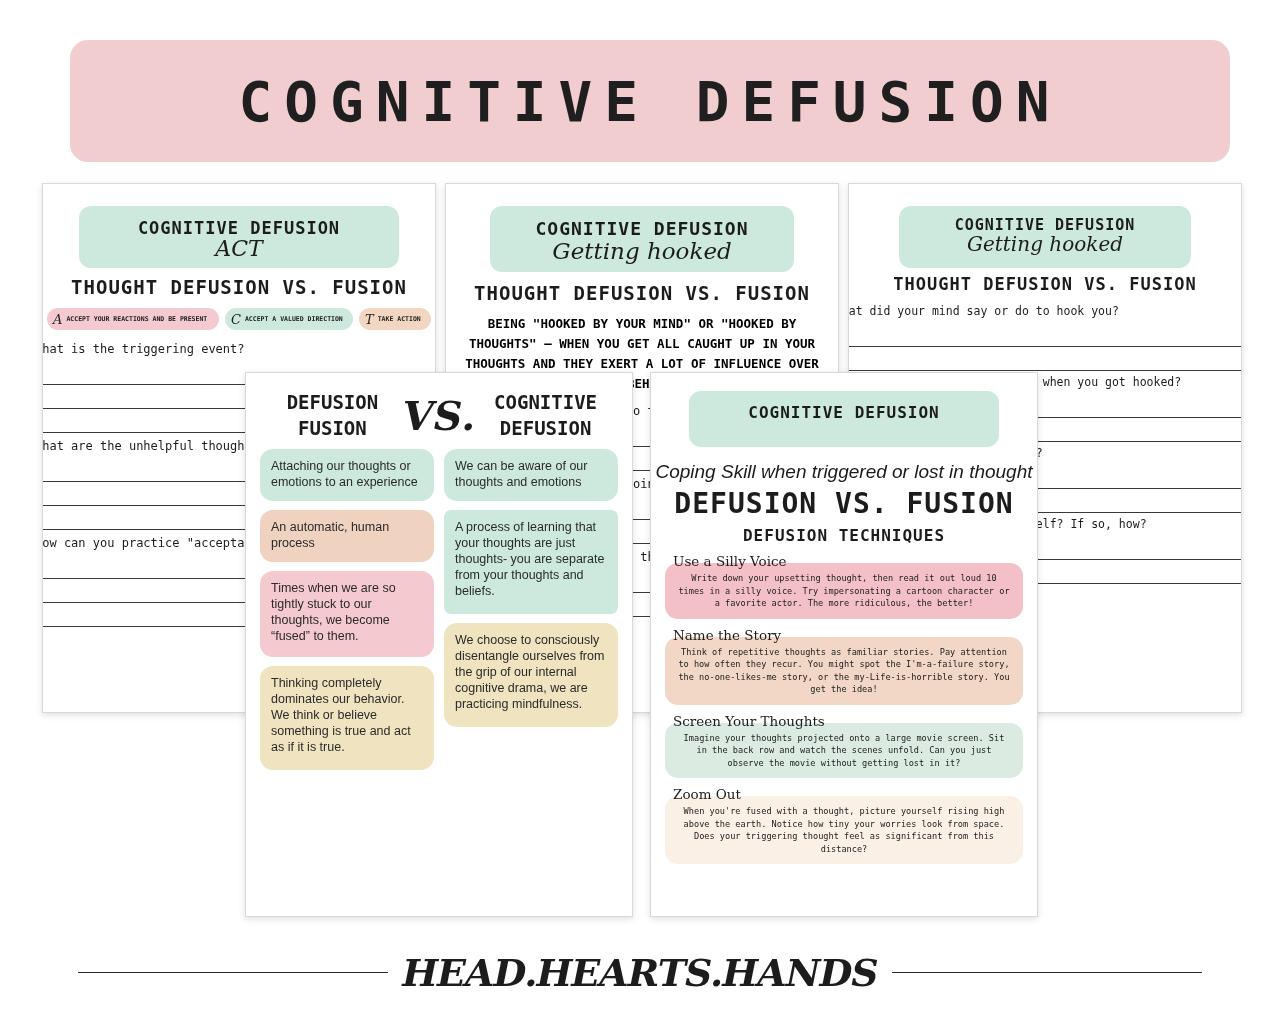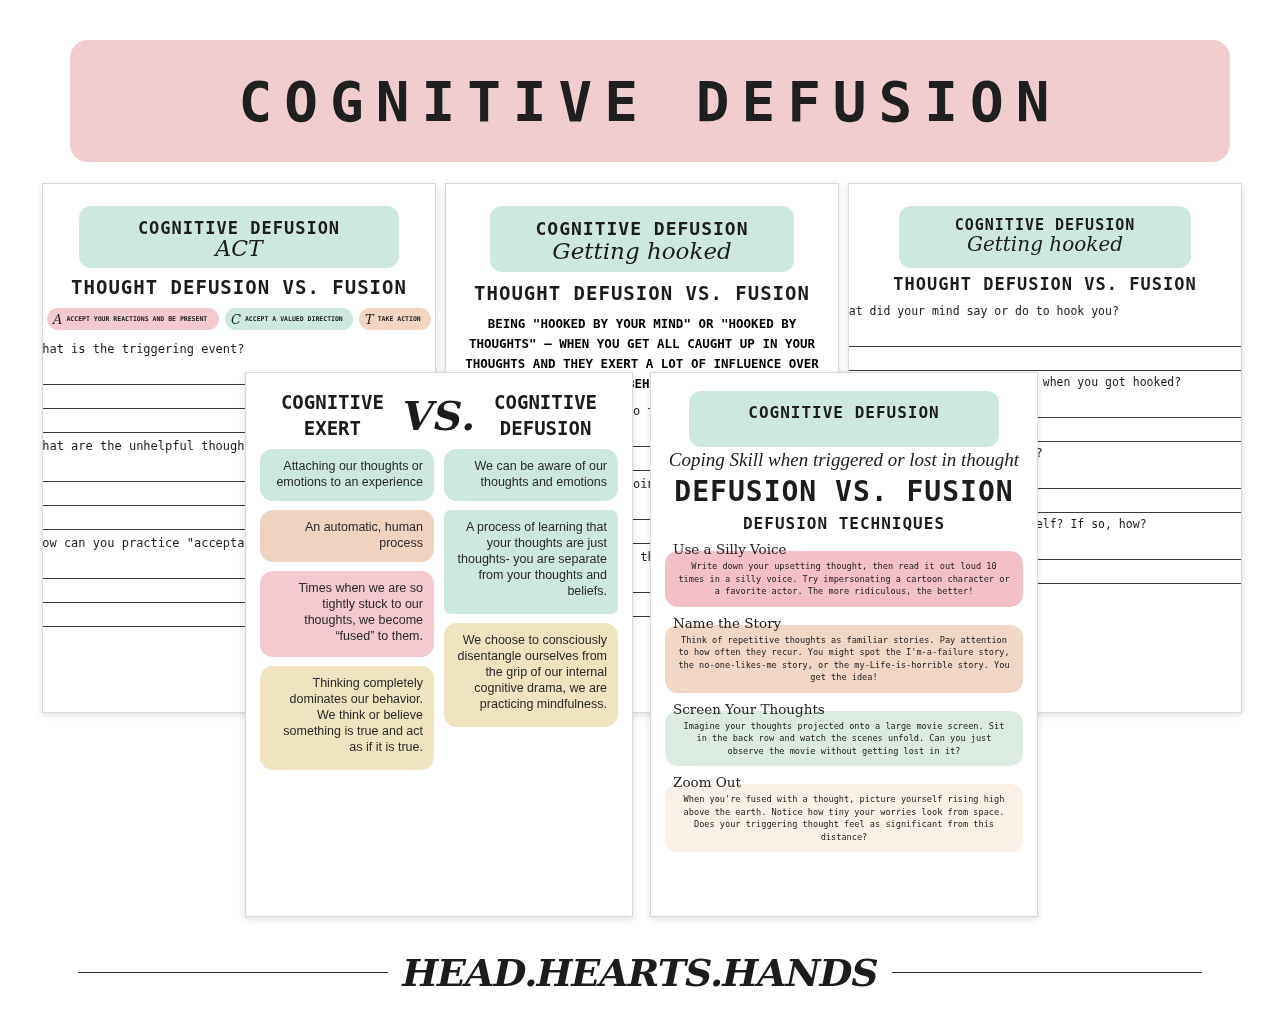--- a/index.html
+++ b/index.html
@@ -252,7 +252,7 @@
 
 <div class="sheet" id="sheet-vs">
   <div class="vs-head">
-    <div class="vs-col-title">COGNITIVE EXERT</div>
+    <div class="vs-col-title">DEFUSION FUSION</div>
     <div class="vs-word">VS.</div>
     <div class="vs-col-title">COGNITIVE DEFUSION</div>
   </div>

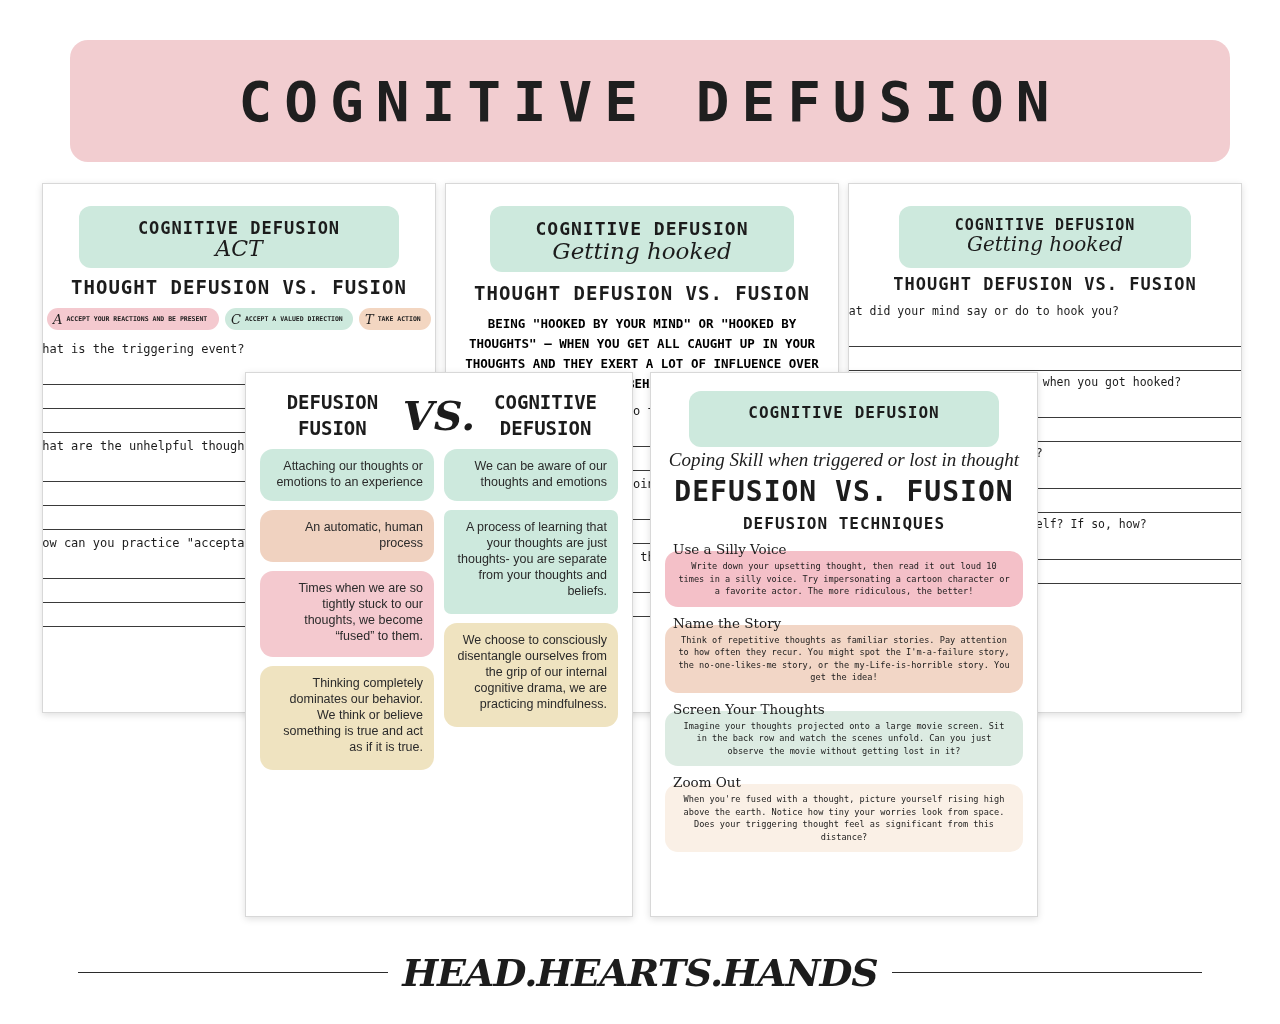--- a/index.html
+++ b/index.html
@@ -108,7 +108,7 @@
   .vs-grid { display:flex; gap:10px; padding:4px 14px 10px 14px; }
   .vs-col { display:flex; flex-direction:column; gap:9px; width:50%; }
   .vs-card {
-    border-radius:13px; padding:9px 11px; text-align:right;
+    border-radius:13px; padding:9px 11px; text-align:left;
     font-family:"Liberation Sans", sans-serif; font-size:12.5px; line-height:16px; color:#2a2a2a;
   }
 

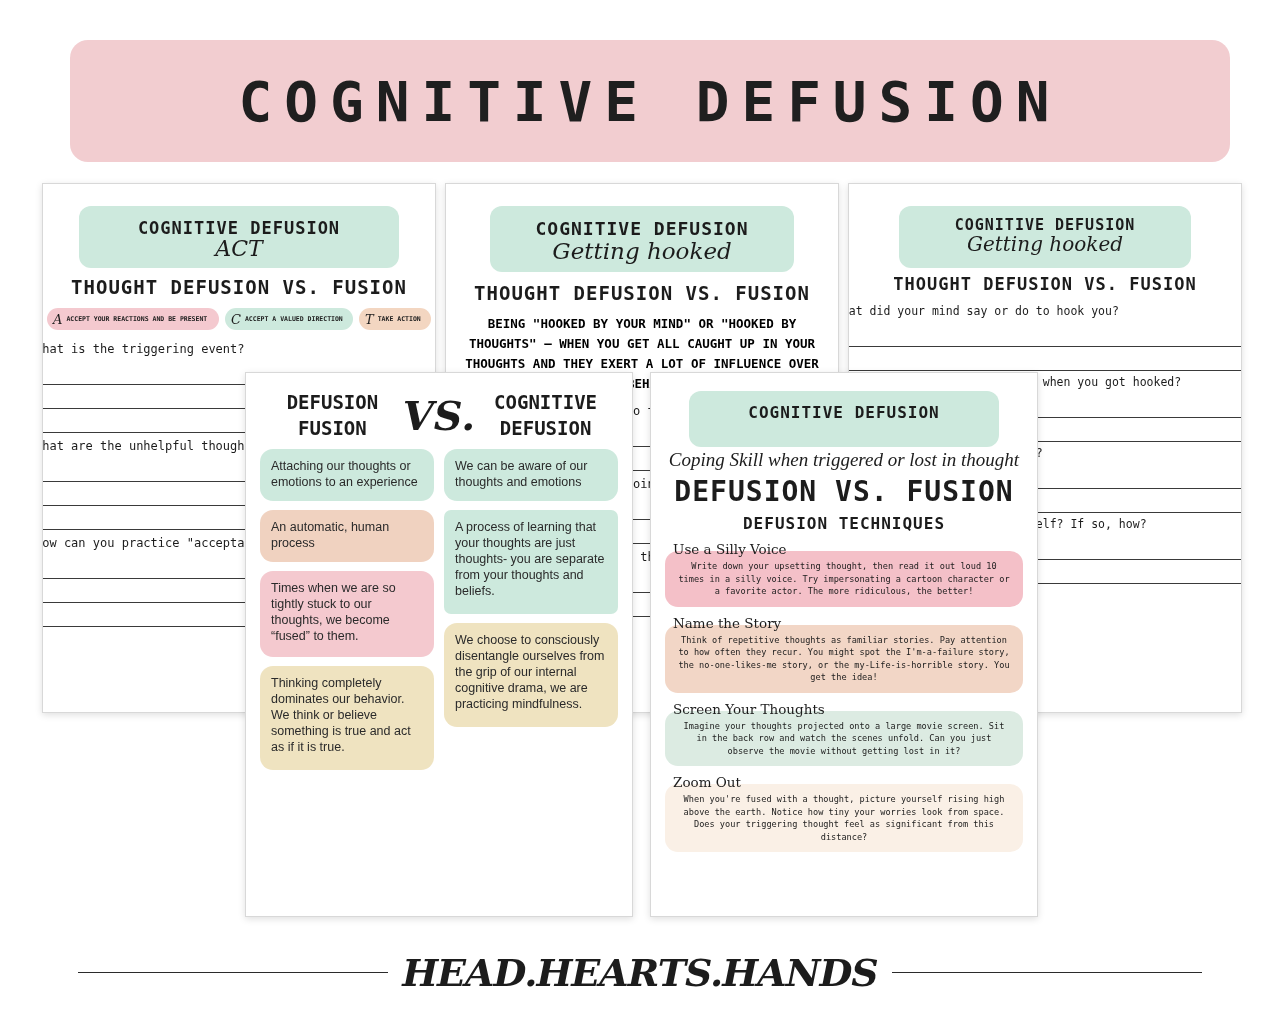--- a/index.html
+++ b/index.html
@@ -116,7 +116,7 @@
   #sheet-tech { left:650px; top:372px; width:388px; height:545px; }
   #sheet-tech .mint-band { margin:18px 38px 0 38px; height:56px; padding-top:12px; }
   #sheet-tech .h1 { font-size:16px; }
-  #sheet-tech .script-wide { font-family:Liberation Serif, serif; font-style:italic; font-size:19px; text-align:center; margin-top:2px; color:#1c1c1c; }
+  #sheet-tech .script-wide { font-family:Liberation Sans, sans-serif; font-style:italic; font-size:19px; text-align:center; margin-top:14px; color:#1c1c1c; }
   #sheet-tech .h2 { font-size:28px; margin-top:4px; text-align:center; }
   #sheet-tech .h3 { font-size:16px; margin-top:6px; text-align:center; }
   .tech-item { margin:8px 14px 0 14px; position:relative; }

